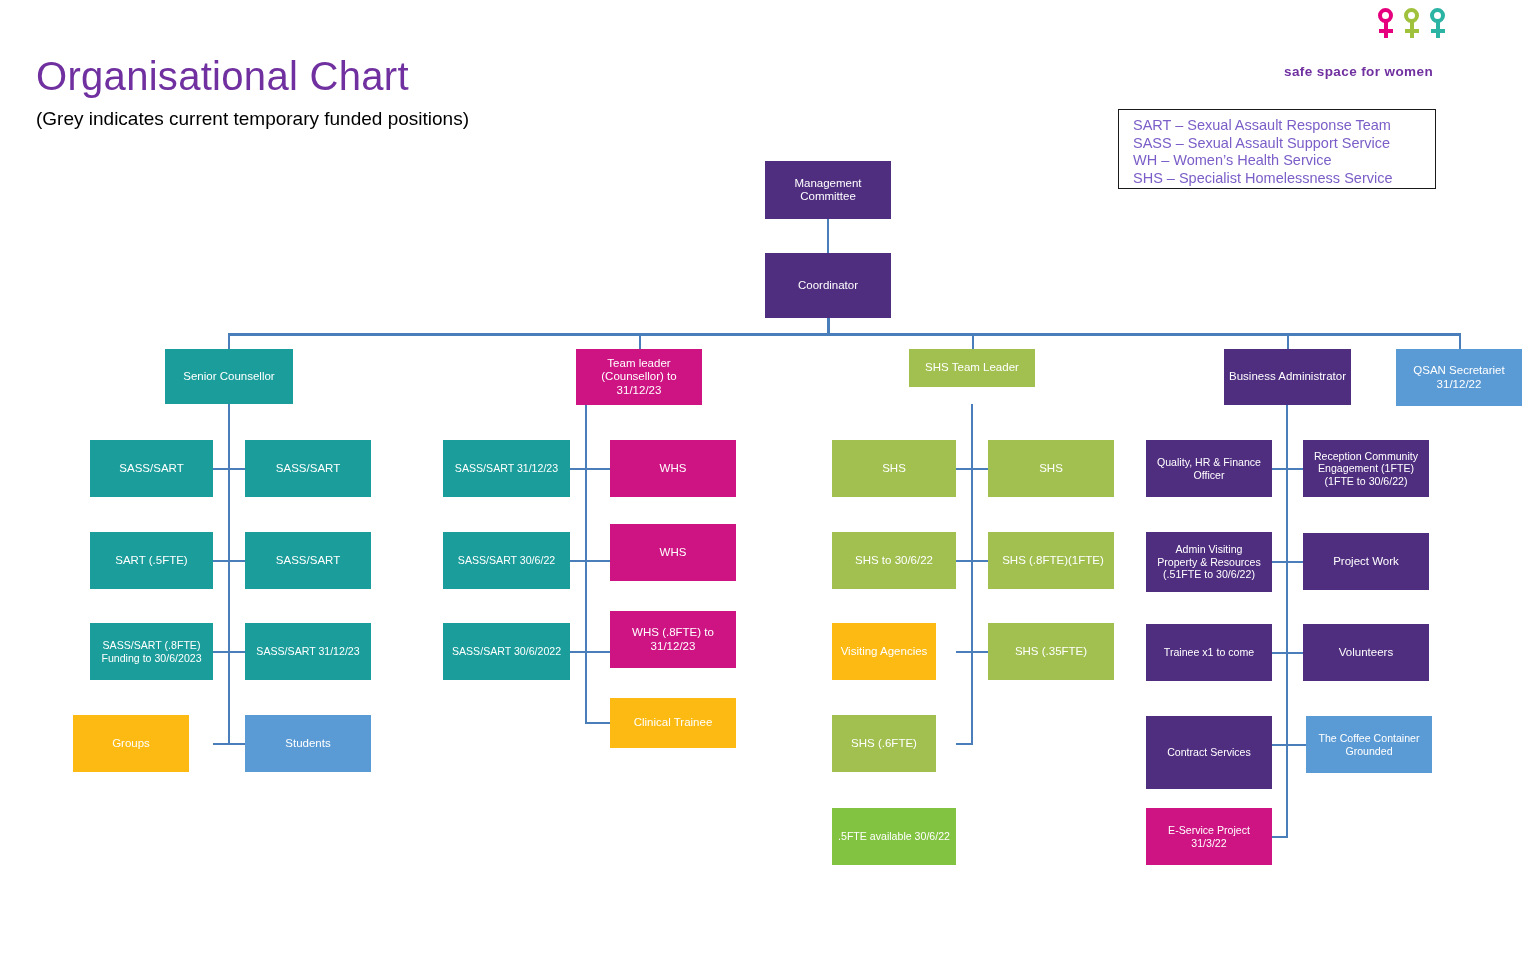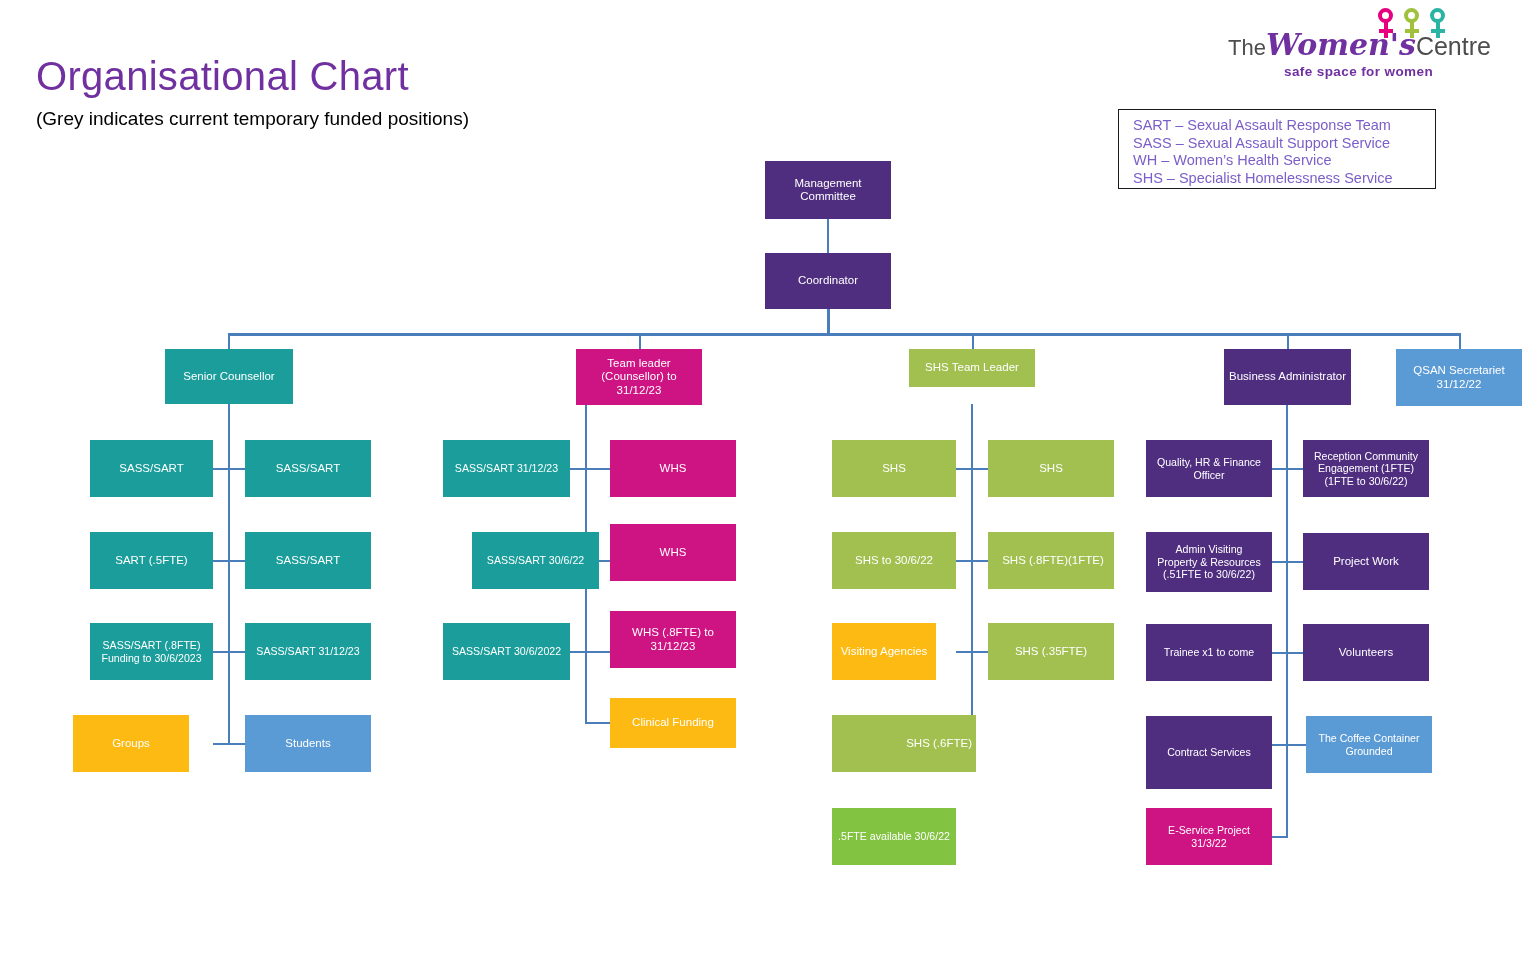--- a/index.html
+++ b/index.html
@@ -178,9 +178,6 @@
           <div class="cross"></div>
       </div>
     </div>
-    <div class="logo-wordmark">
-      <span class="logo-the">The</span><span class="logo-womens">Women's</span><span class="logo-centre">Centre</span>
-    </div>
     <div class="logo-tagline">safe space for women</div>
   </div>
 

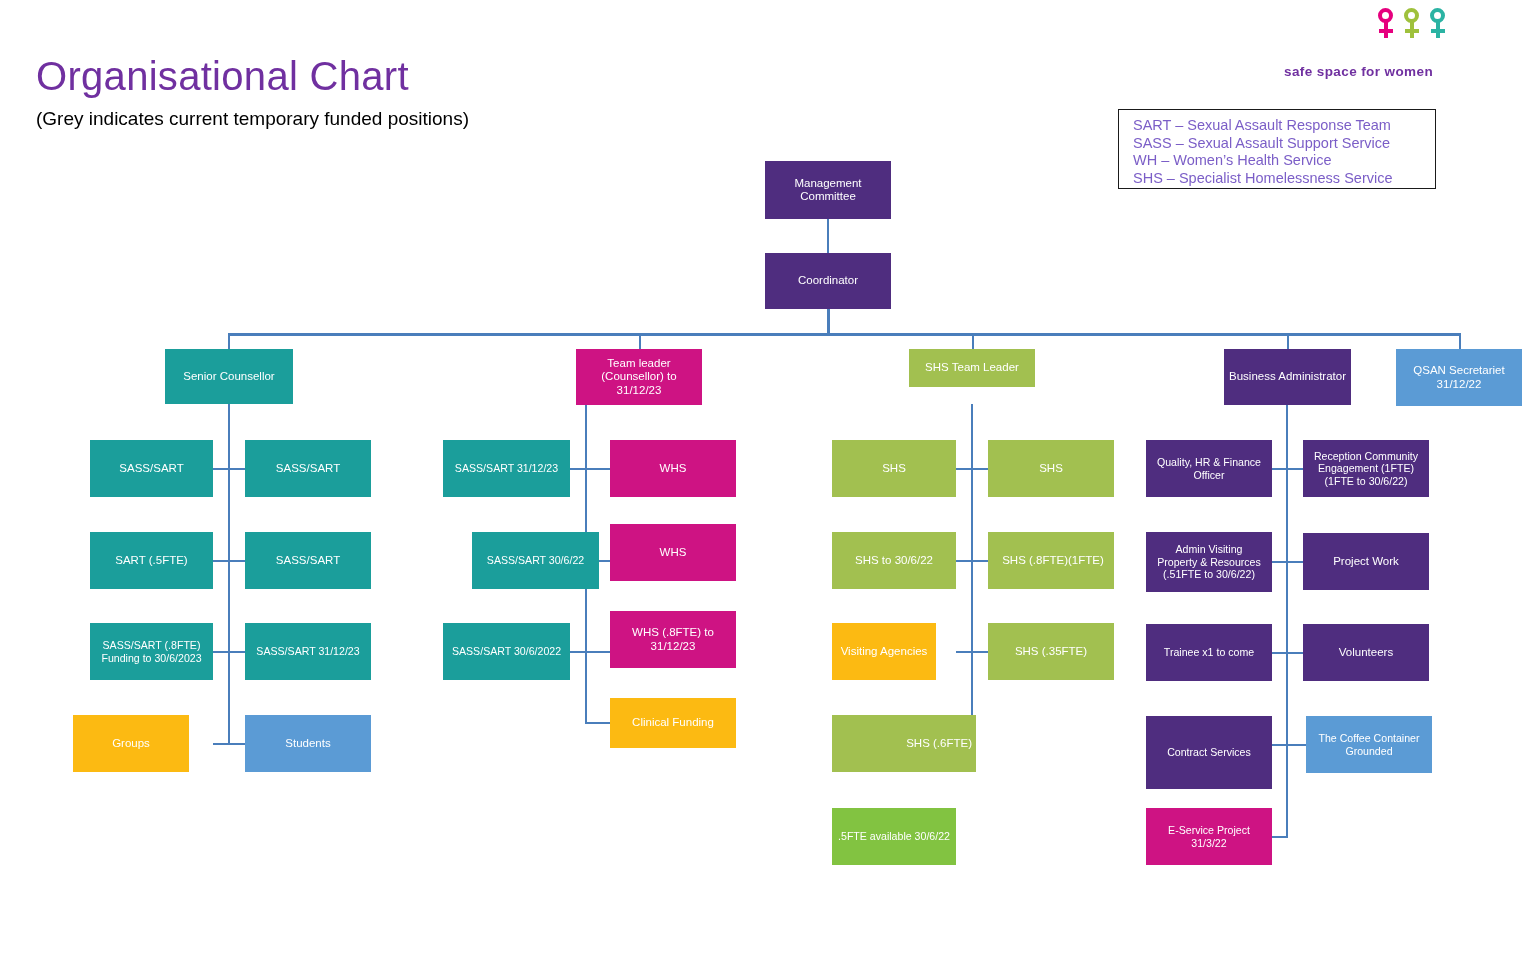--- a/index.html
+++ b/index.html
@@ -231,7 +231,7 @@
       <span>Committee</span>
     </div>
   </div>
-  <div class="box c-purple" style="left:765px; top:253px; width:126px; height:56px;">
+  <div class="box c-purple" style="left:765px; top:253px; width:126px; height:65px;">
     <span>Coordinator</span>
   </div>
 

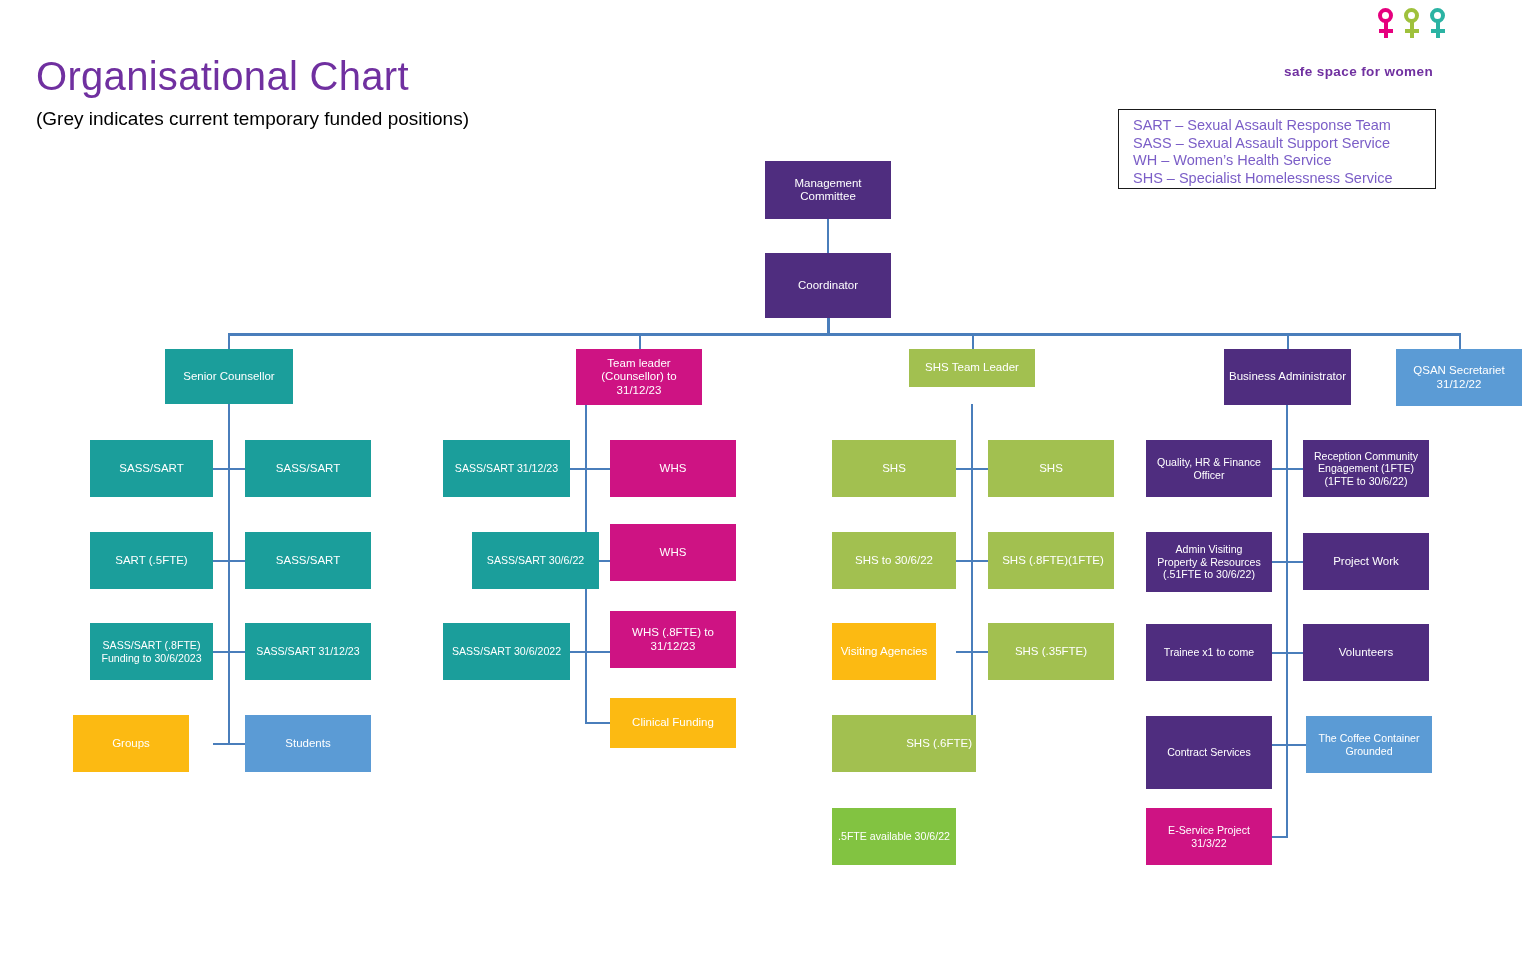--- a/index.html
+++ b/index.html
@@ -290,7 +290,7 @@
   <div class="box c-teal sm" style="left:443px; top:440px; width:127px; height:57px;">
     <span>SASS/SART 31/12/23</span>
   </div>
-  <div class="box c-teal sm" style="left:443px; top:532px; width:127px; height:57px;margin-left:29px;">
+  <div class="box c-teal sm" style="left:443px; top:532px; width:127px; height:57px;">
     <span>SASS/SART 30/6/22</span>
   </div>
   <div class="box c-teal sm" style="left:443px; top:623px; width:127px; height:57px;">

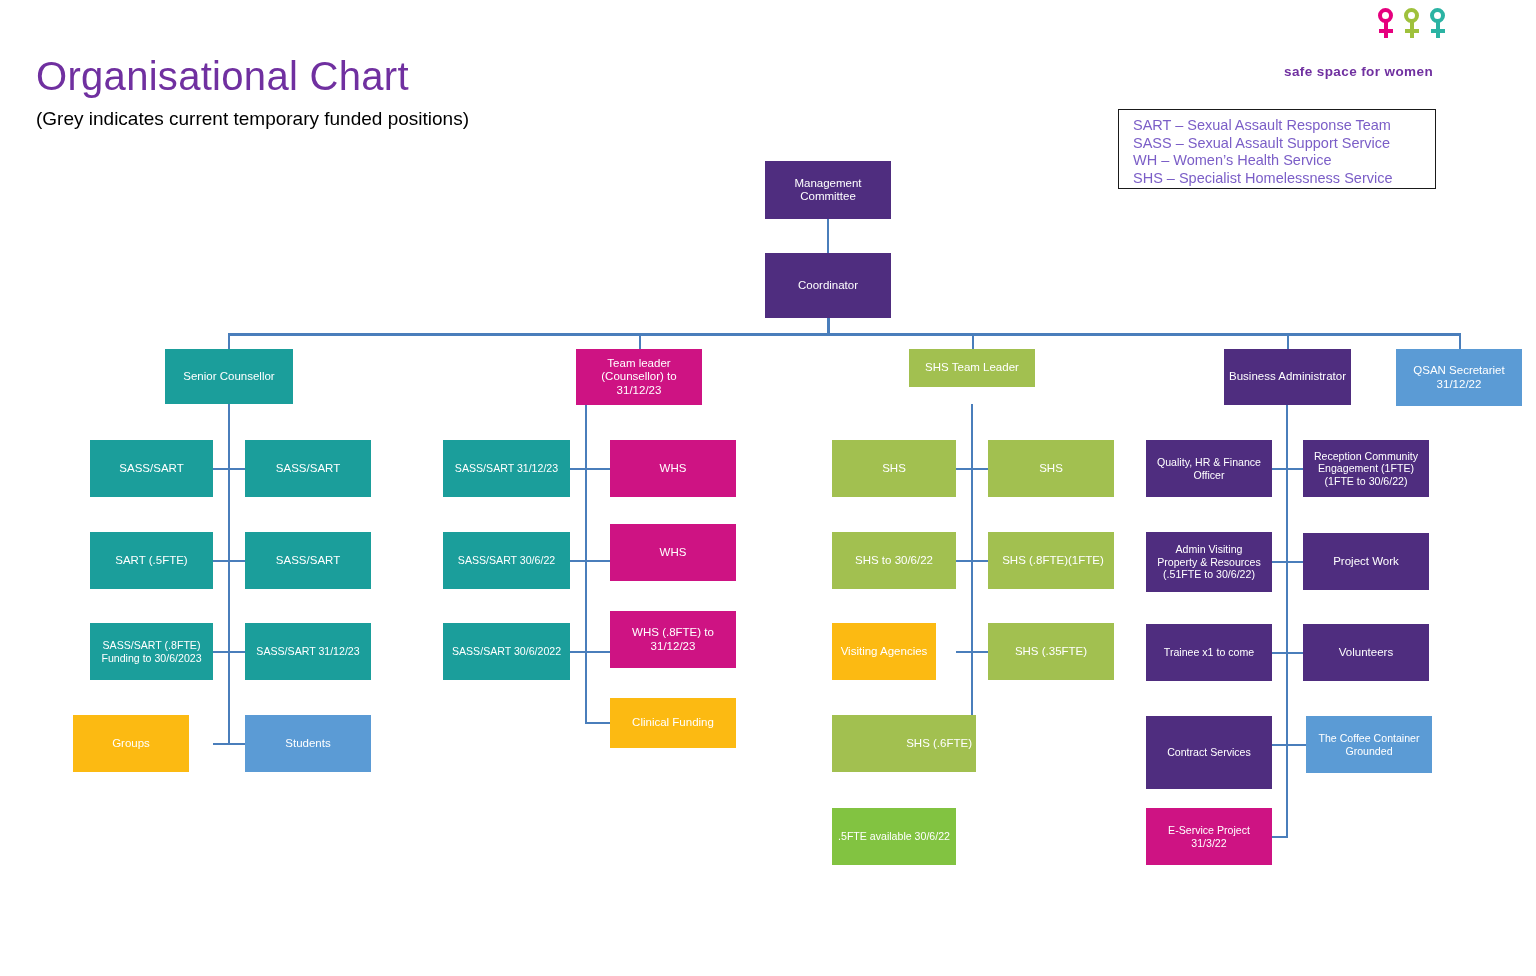--- a/index.html
+++ b/index.html
@@ -310,7 +310,7 @@
     </div>
   </div>
   <div class="box c-amber" style="left:610px; top:698px; width:126px; height:50px;">
-    <span>Clinical Funding</span>
+    <span>Clinical Trainee</span>
   </div>
 
   <div class="box c-green" style="left:832px; top:440px; width:124px; height:57px;">

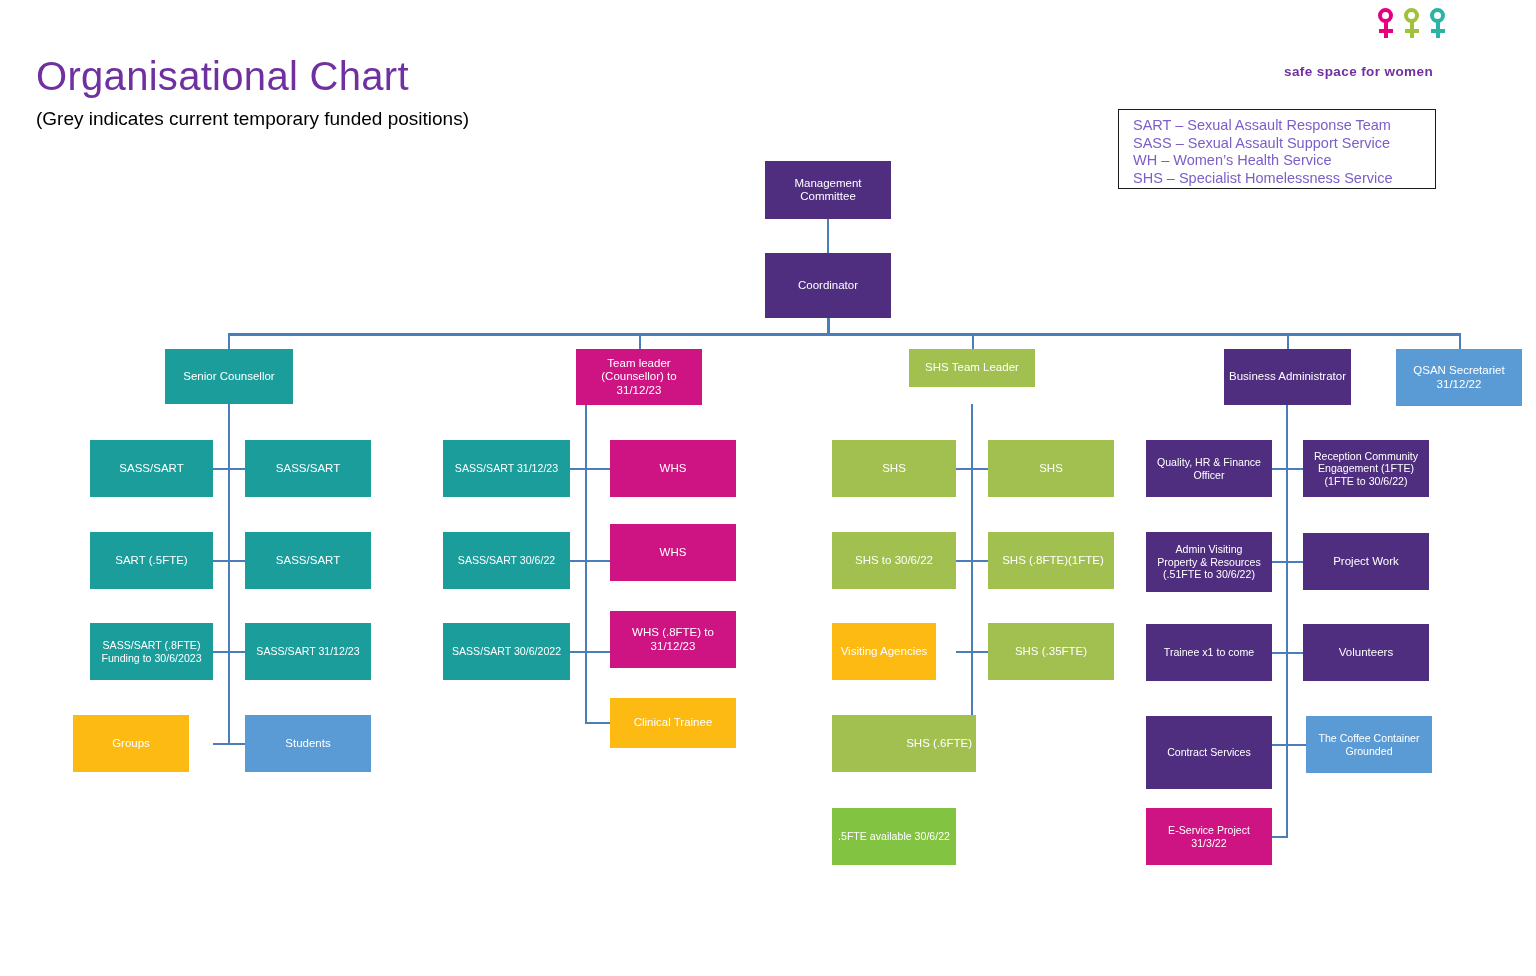--- a/index.html
+++ b/index.html
@@ -322,7 +322,7 @@
   <div class="box c-amber" style="left:832px; top:623px; width:104px; height:57px;">
     <span>Visiting Agencies</span>
   </div>
-  <div class="box c-green" style="left:832px; top:715px; width:144px; height:57px;justify-content:flex-end;">
+  <div class="box c-green" style="left:832px; top:715px; width:104px; height:57px;">
     <span>SHS (.6FTE)</span>
   </div>
   <div class="box c-green2 sm" style="left:832px; top:808px; width:124px; height:57px;">

